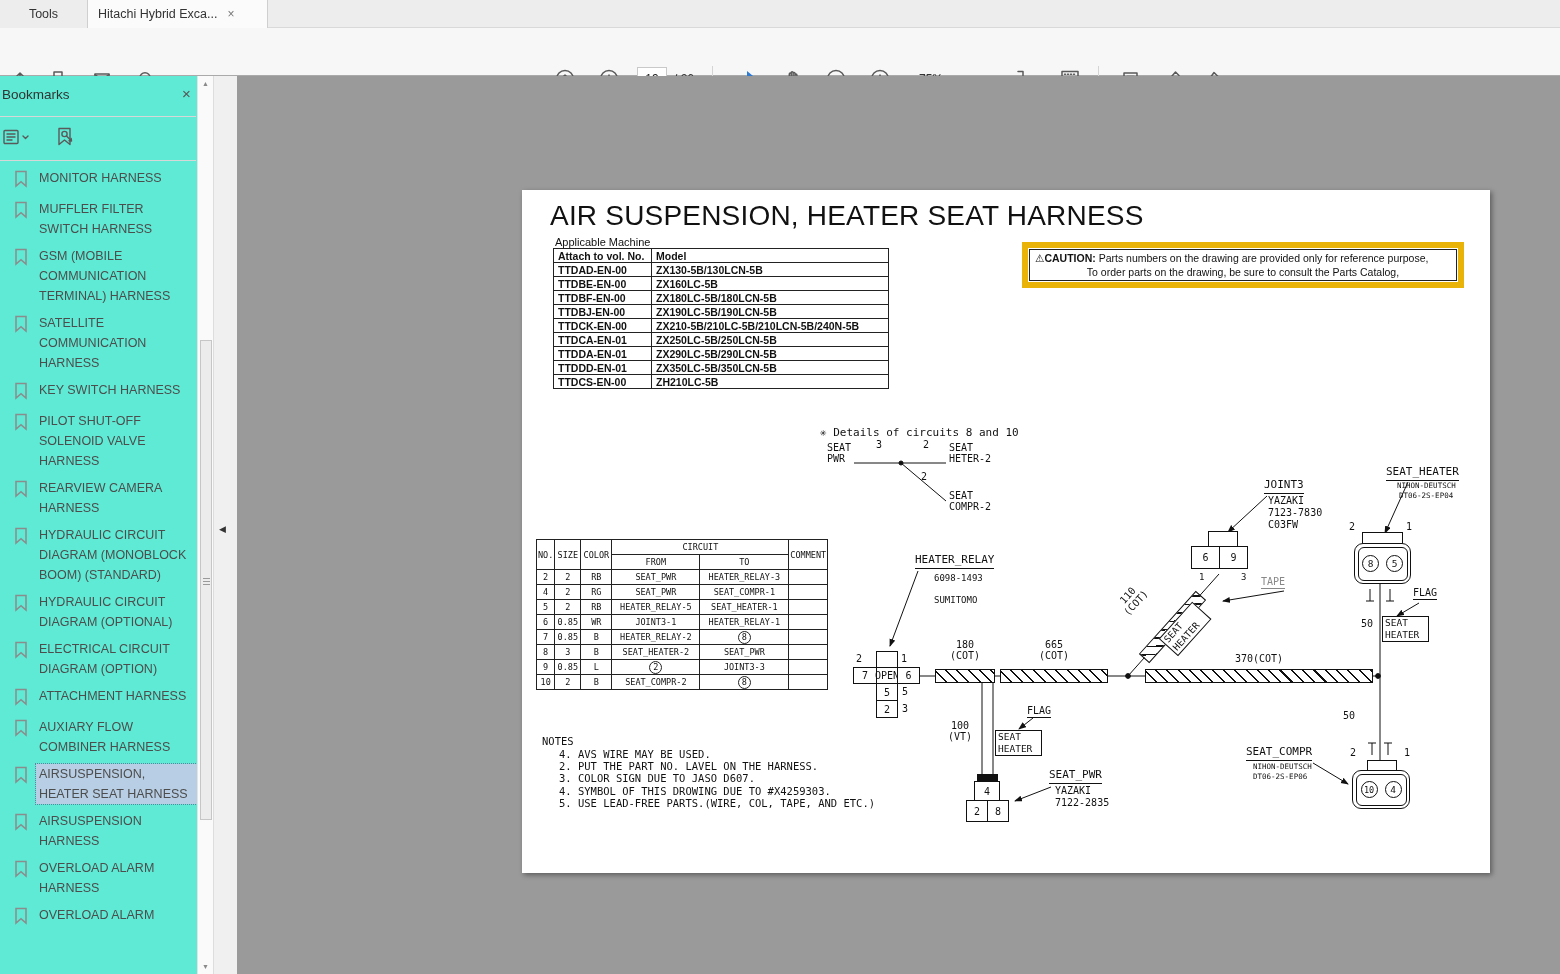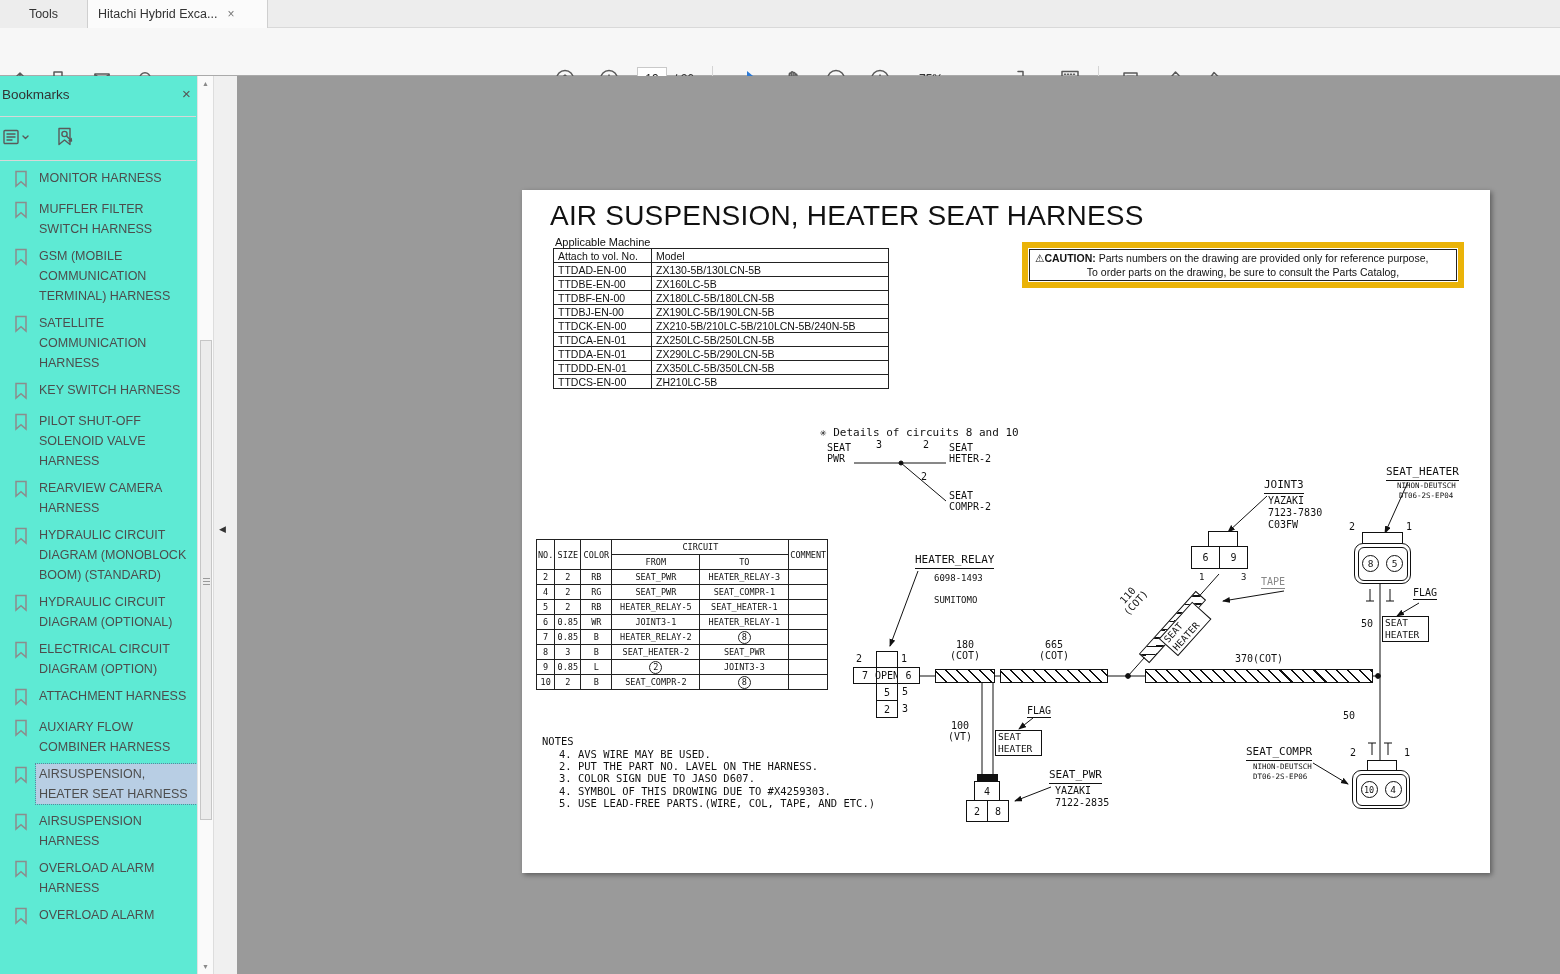--- a/index.html
+++ b/index.html
@@ -50,7 +50,7 @@
   .pg-title{position:absolute;left:28px;top:10px;font-size:28px;color:#111;letter-spacing:.2px}
   .app-label{position:absolute;left:33px;top:46px;font-size:11px;color:#111}
   .mtab{position:absolute;left:31px;top:58px;width:336px;border-collapse:collapse;font-size:10.5px;color:#111}
-  .mtab td,.mtab th{border:1px solid #222;padding:0 4px;height:14px;text-align:left;font-weight:normal}
+  .mtab td,.mtab th{border:1px solid #222;padding:0 4px;height:14px;text-align:left;font-weight:bold}
   .mtab .c1{width:98px}
   .caution{position:absolute;left:500px;top:52px;width:442px;border:6px solid #eab308;padding:1px}
   .caution-in{border:1px solid #222;padding:1px 5px;font-size:10.5px;color:#111;line-height:1.35}

